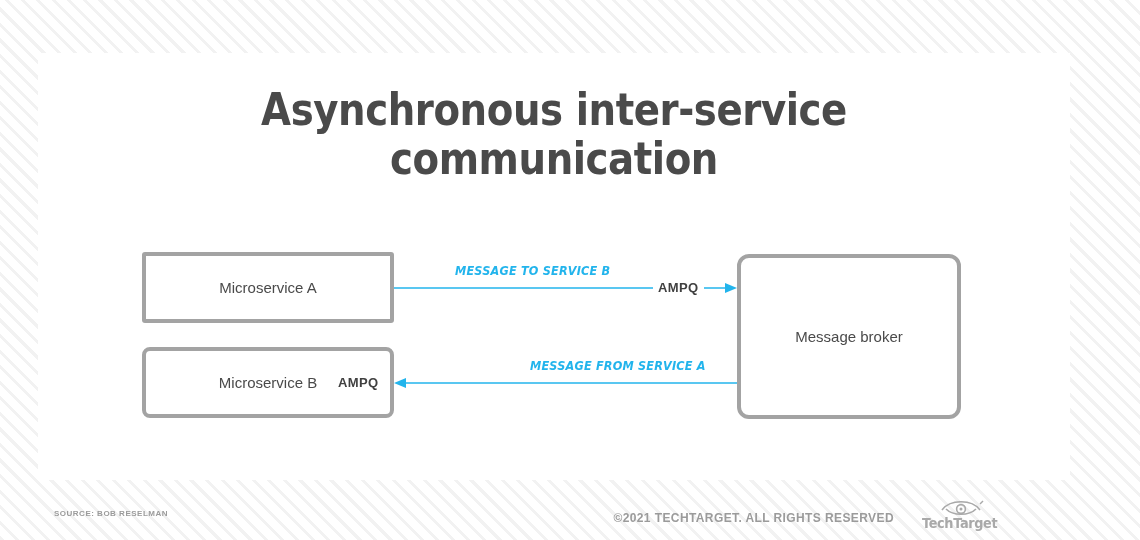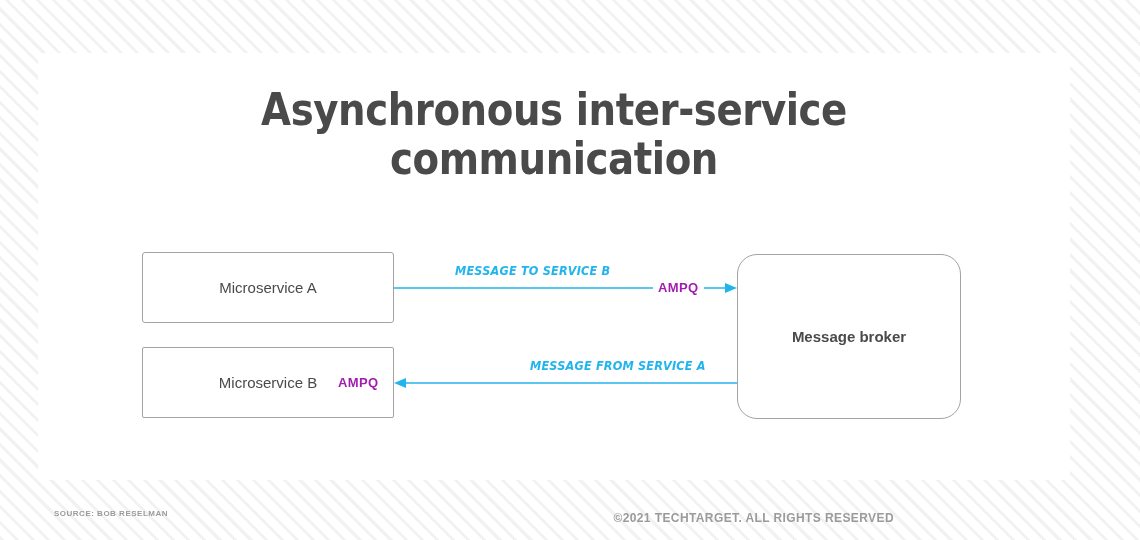--- a/index.html
+++ b/index.html
@@ -61,7 +61,7 @@
   .node-box {
     position: absolute;
     box-sizing: border-box;
-    border: 1px solid #a3a3a3;
+    border: 4px solid #a3a3a3;
     background: #ffffff;
     display: flex;
     align-items: center;

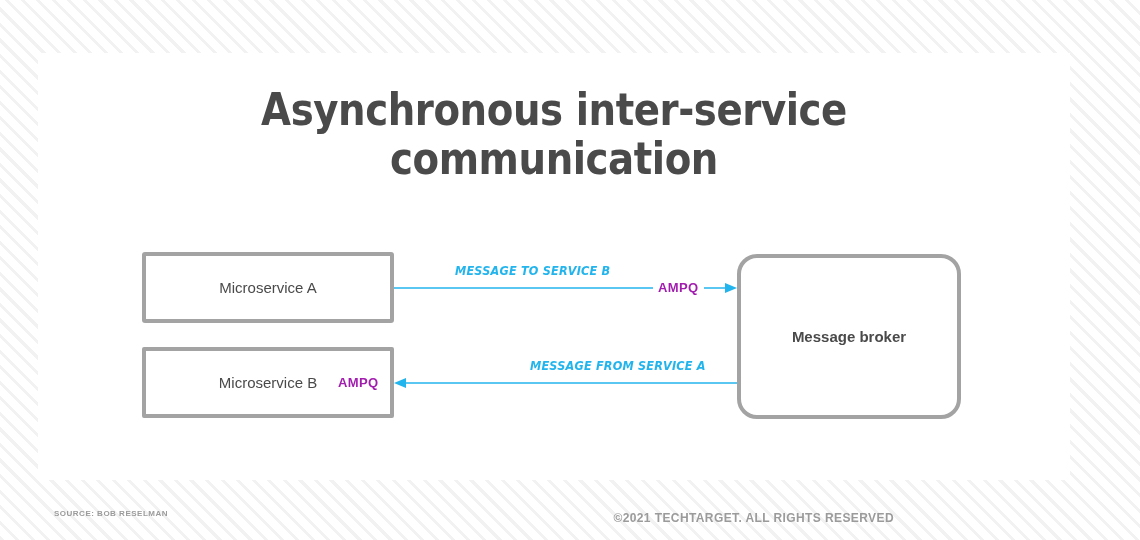--- a/index.html
+++ b/index.html
@@ -111,7 +111,7 @@
     font-weight: bold;
     font-size: 13px;
     letter-spacing: 0.4px;
-    color: #a21caf;
+    color: #404040;
     background: #ffffff;
     padding: 0 5px;
     line-height: 14px;

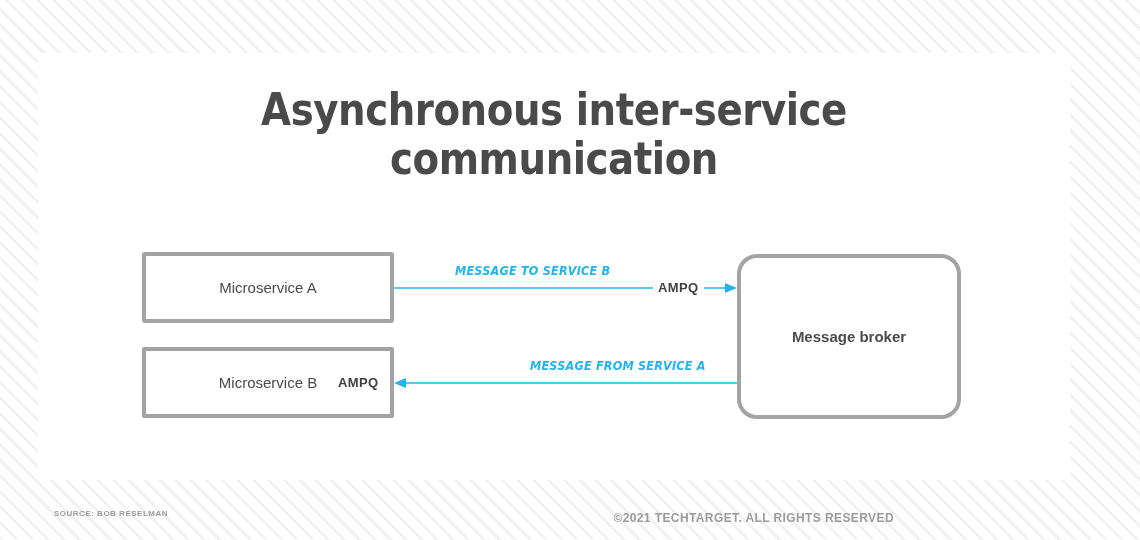--- a/index.html
+++ b/index.html
@@ -90,8 +90,7 @@
     top: 201px;
     width: 224px;
     height: 165px;
-    border-radius: 20px;
-    font-weight: bold;
+    border-radius: 12px;
   }
 
   

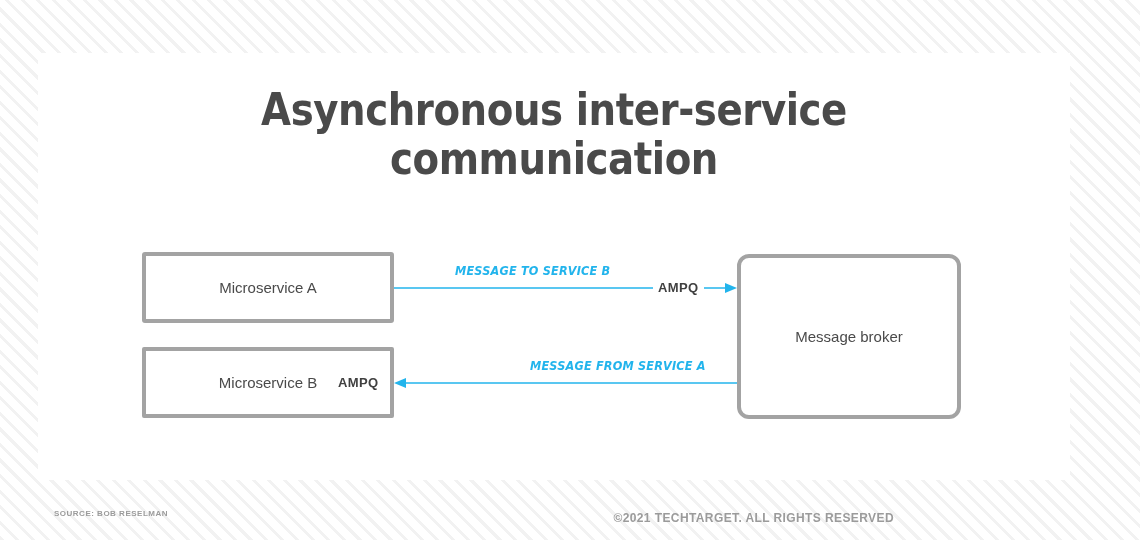--- a/index.html
+++ b/index.html
@@ -83,7 +83,7 @@
     top: 294px;
     width: 252px;
     height: 71px;
-    border-radius: 2px;
+    border-radius: 8px;
   }
   #box-broker {
     left: 699px;

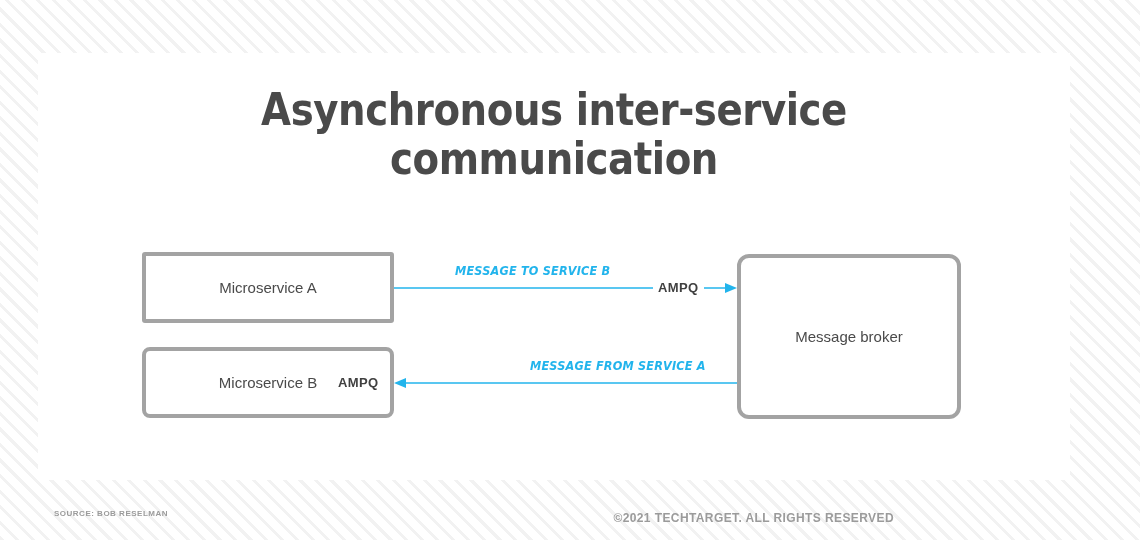--- a/index.html
+++ b/index.html
@@ -237,6 +237,16 @@
 
   <div id="copyright-note">©2021 TECHTARGET. ALL RIGHTS RESERVED</div>
 
+  <div id="techtarget-logo">
+    <svg id="techtarget-eye" width="46" height="20" viewBox="0 0 46 20" xmlns="http://www.w3.org/2000/svg">
+      <path d="M2 13 C10 2, 32 2, 40 13" fill="none" stroke="#a9a9a9" stroke-width="1.6"></path>
+      <path d="M6 12 C13 19, 29 19, 36 12" fill="none" stroke="#a9a9a9" stroke-width="1.6"></path>
+      <circle cx="21" cy="12" r="4.4" fill="none" stroke="#a9a9a9" stroke-width="1.6"></circle>
+      <circle cx="21" cy="12" r="1.5" fill="#a9a9a9"></circle>
+      <path d="M40 7 L43 4" fill="none" stroke="#a9a9a9" stroke-width="1.4"></path>
+    </svg>
+    <div id="techtarget-wordmark">TechTarget</div>
+  </div>
 </div>
 
 </body></html>

